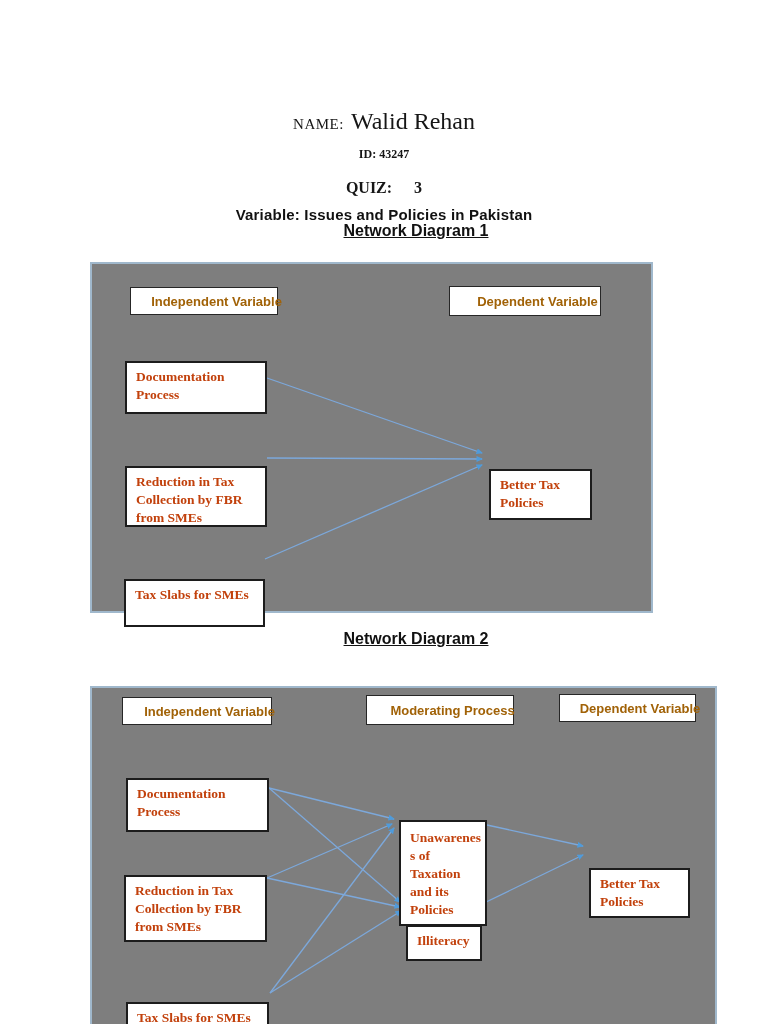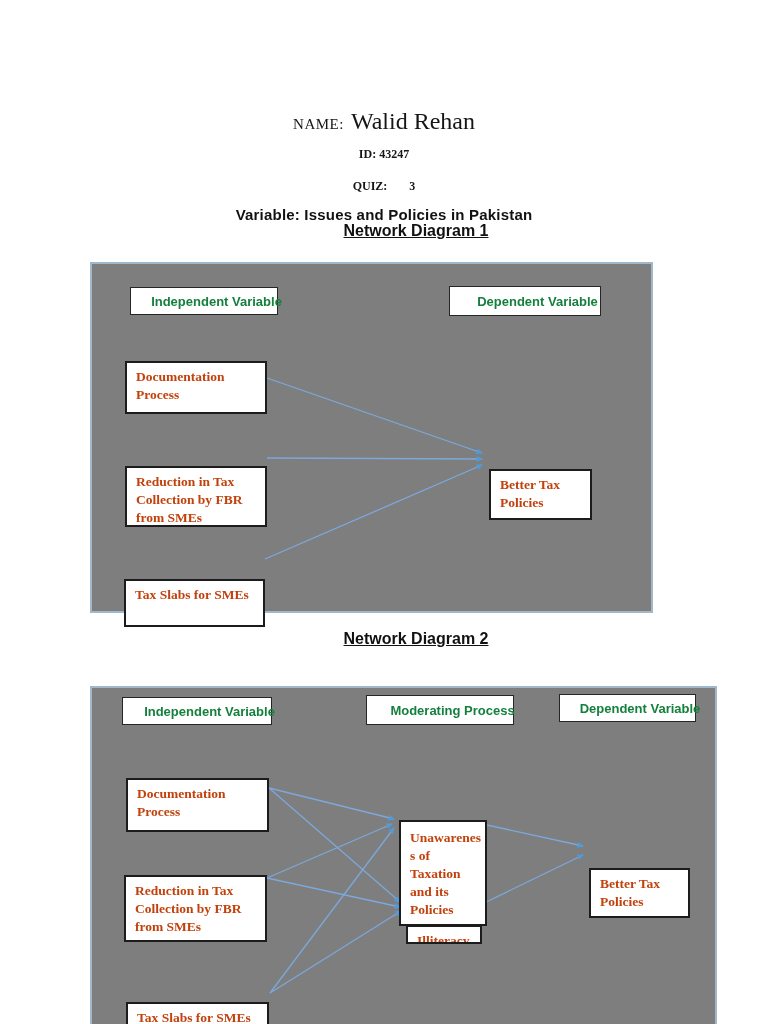--- a/index.html
+++ b/index.html
@@ -14,7 +14,7 @@
   .name-label{font-size:15px;letter-spacing:.5px;}
   .name-value{font-size:24px;margin-left:7px;}
   .id-line{top:131px;font-size:12px;font-weight:bold;}
-  .quiz-line{top:163px;font-size:12px;font-weight:bold;}
+  .quiz-line{top:163px;font-size:16px;font-weight:bold;}
   .quiz-value{margin-left:22px;}
   .course-title{
     top:190px;font-family:"Liberation Sans",sans-serif;

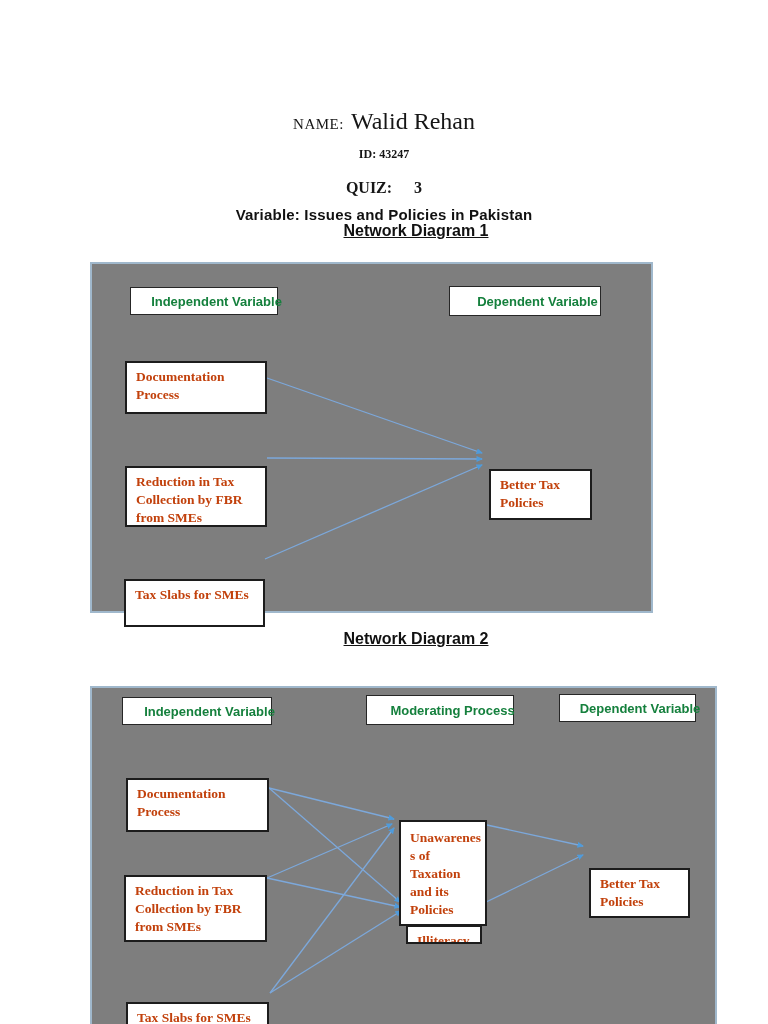--- a/index.html
+++ b/index.html
@@ -40,7 +40,7 @@
     position:absolute;background:#ffffff;border:1.5px solid #262626;
     box-sizing:border-box;display:flex;align-items:center;justify-content:center;
     font-family:"Liberation Sans",sans-serif;font-size:13px;font-weight:bold;
-    color:#15803d;white-space:nowrap;padding-left:25px;
+    color:#a16207;white-space:nowrap;padding-left:25px;
   }
   .node{
     position:absolute;background:#ffffff;border:2px solid #1C1C1C;

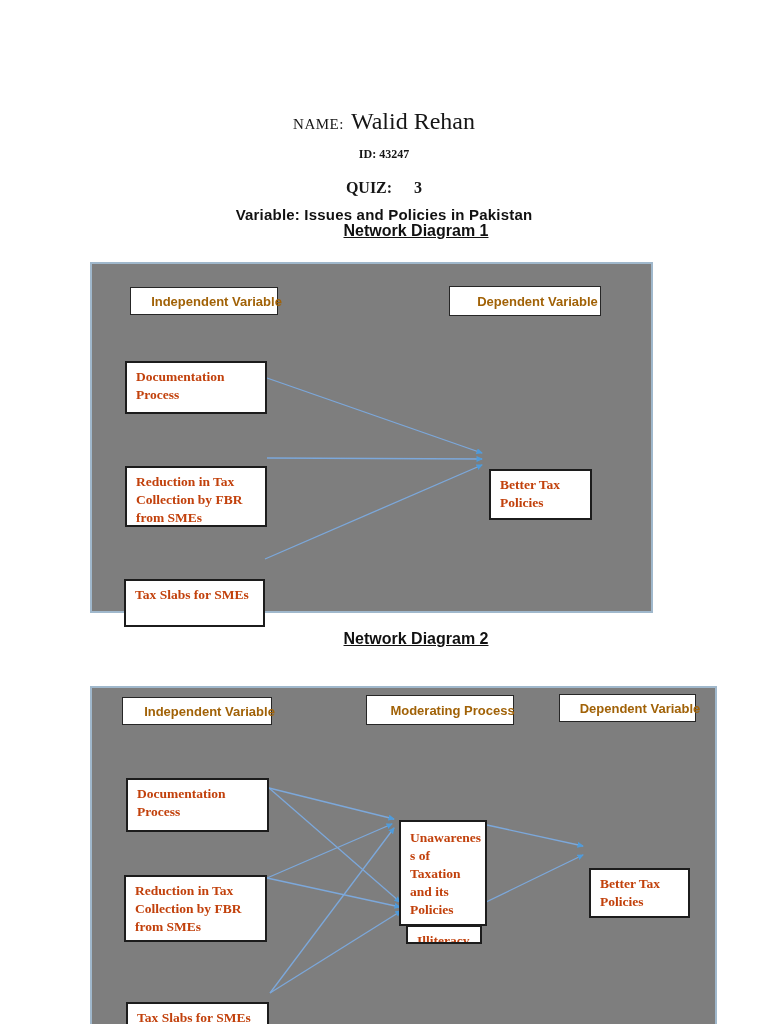--- a/index.html
+++ b/index.html
@@ -62,7 +62,7 @@
   .d2-doc     {left:34px;  top:54px;  width:143px;height:54px;}
   .d2-unaw    {left:307px; top:96px;  width:88px; height:106px;padding-top:7px;}
   .d2-red     {left:32px;  top:151px; width:143px;height:67px;}
-  .d2-ill     {left:314px; top:201px; width:76px; height:19px;}
+  .d2-ill     {left:314px; top:201px; width:76px; height:36px;}
   .d2-better  {left:497px; top:144px; width:101px;height:50px;}
   .d2-slab    {left:34px;  top:278px; width:143px;height:48px;}
 </style>

